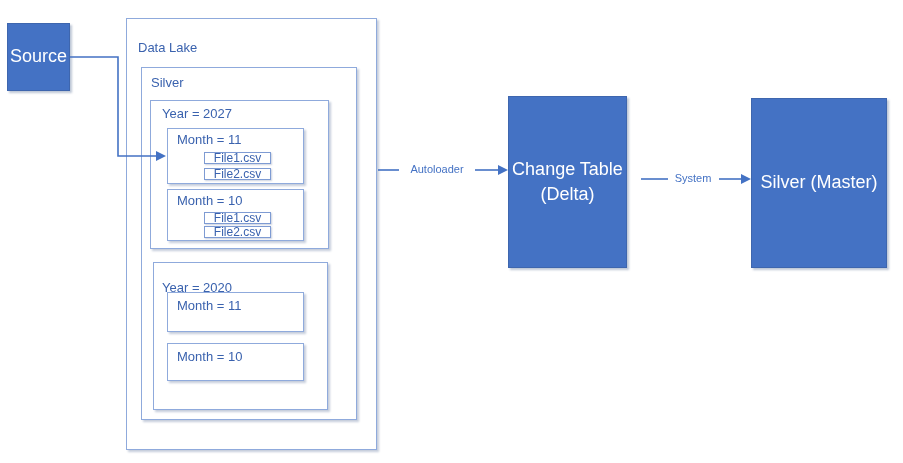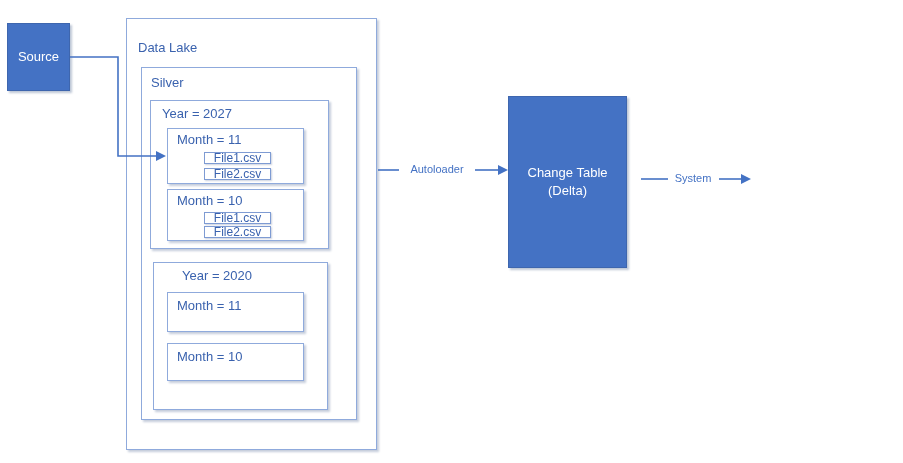--- a/index.html
+++ b/index.html
@@ -54,7 +54,7 @@
     align-items: center;
     justify-content: center;
     color: #ffffff;
-    font-size: 13px;
+    font-size: 18px;
     text-align: center;
     line-height: 1.4;
   }

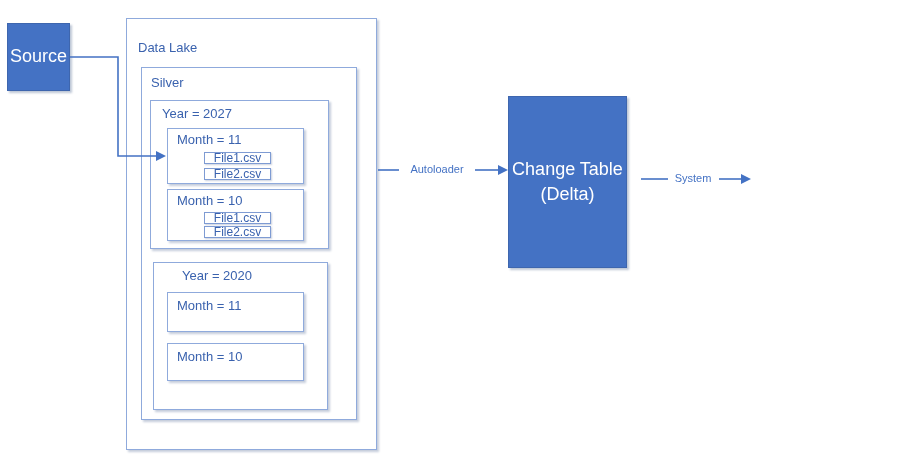--- a/index.html
+++ b/index.html
@@ -117,6 +117,9 @@
     <span>(Delta)</span>
   </div>
 
+  <div class="solid-box" style="left:751px; top:98px; width:136px; height:170px;">
+    <span>Silver (Master)</span>
+  </div>
 
   <div class="flow-label" style="left:399px; top:163px; width:76px;">Autoloader</div>
   <div class="flow-label" style="left:668px; top:172px; width:50px;">System</div>

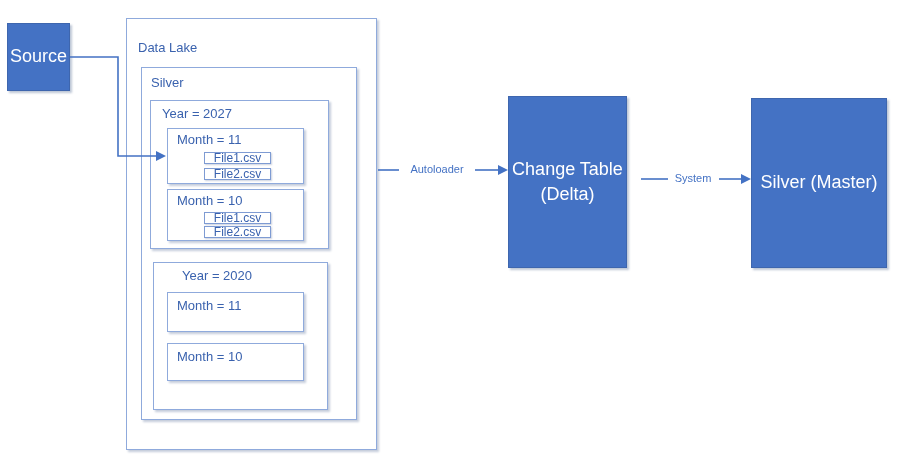--- a/index.html
+++ b/index.html
@@ -104,7 +104,7 @@
   <div class="file-box" style="left:204px; top:226px; width:67px; height:12px;">File2.csv</div>
 
   <div class="outline-box" style="left:153px; top:262px; width:175px; height:148px;"></div>
-  <div class="box-label" style="left:162px; top:268px;margin-left:20px;">Year = 2020</div>
+  <div class="box-label" style="left:162px; top:280px;">Year = 2020</div>
 
   <div class="outline-box" style="left:167px; top:292px; width:137px; height:40px;"></div>
   <div class="box-label" style="left:177px; top:298px;">Month = 11</div>

